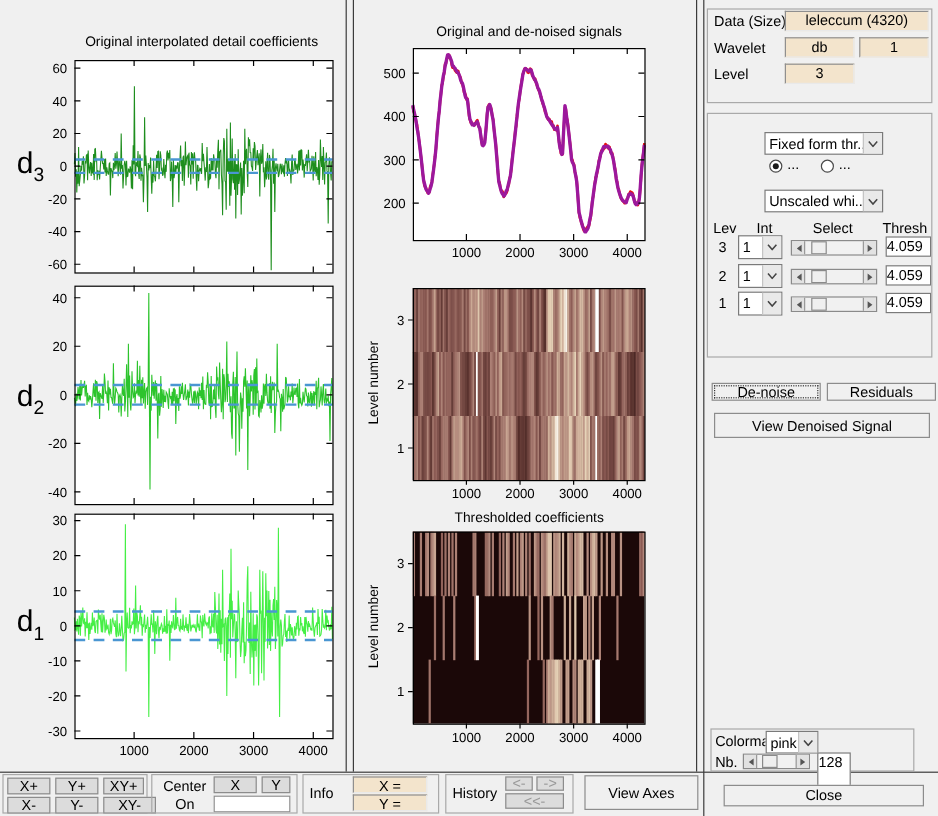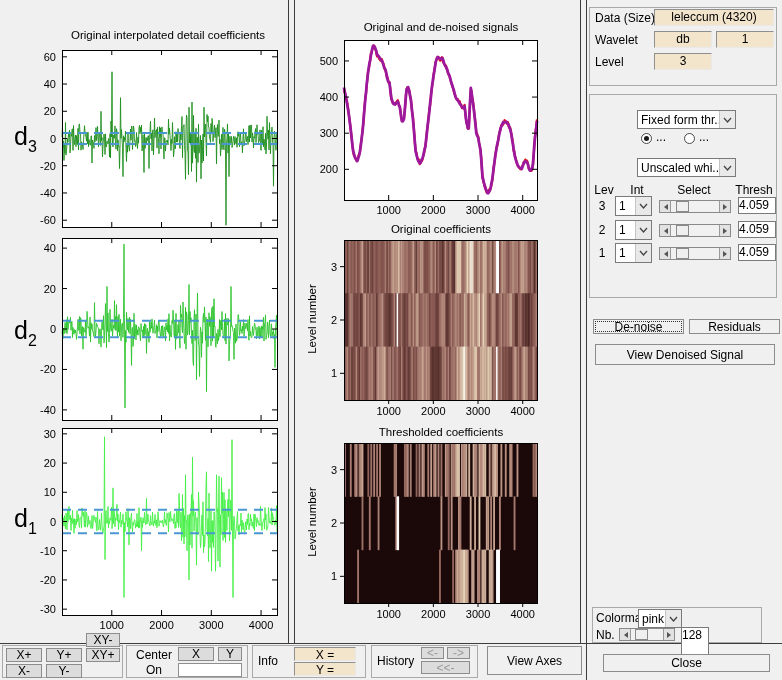--- a/index.html
+++ b/index.html
@@ -199,7 +199,6 @@
       <rect x="32.5" y="8.5" width="193" height="160" fill="none" stroke="#000"></rect>
     </svg>
 
-  <div class="plot-title" style="left:334px;top:223px;width:214px">Original coefficients</div>
   <div class="vlabel" style="left:272px;top:313px;width:80px">Level number</div>
   <svg class="abs" style="left:296px;top:232px" width="266" height="190">
       <rect x="48" y="8" width="193" height="160" fill="rgb(27,8,8)"></rect>

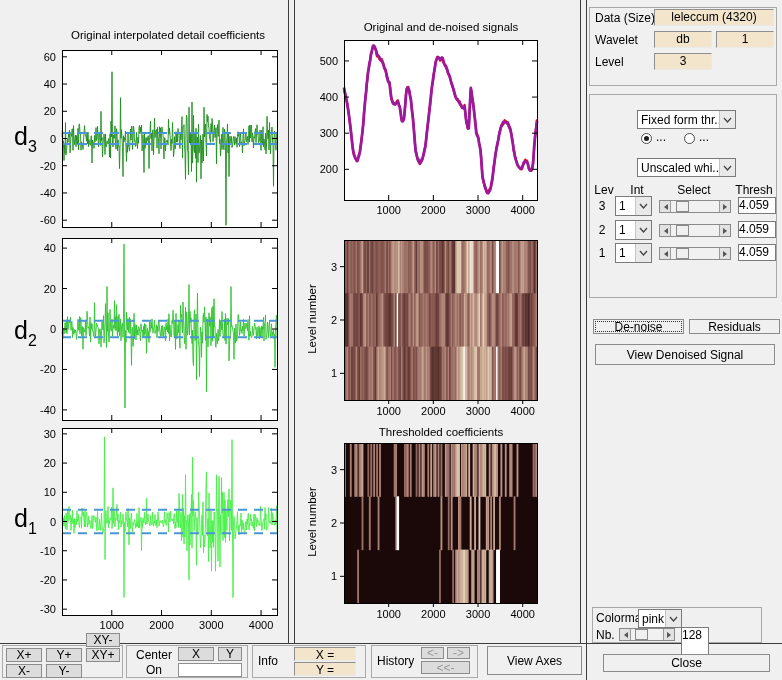--- a/index.html
+++ b/index.html
@@ -877,7 +877,7 @@
   <div class="btn gray" style="left:86px;top:648px;width:34px;height:14px">XY+</div>
   <div class="btn gray" style="left:6px;top:664px;width:36px;height:14px">X-</div>
   <div class="btn gray" style="left:46px;top:664px;width:36px;height:14px">Y-</div>
-  <div class="btn gray" style="left:86px;top:633px;width:34px;height:14px">XY-</div>
+  <div class="btn gray" style="left:86px;top:664px;width:44px;height:14px">XY-</div>
 
   <div class="frame" style="left:126px;top:645px;width:122px;height:33px"></div>
   <div class="lbl ctr" style="left:132px;top:648px;width:44px">Center</div>

